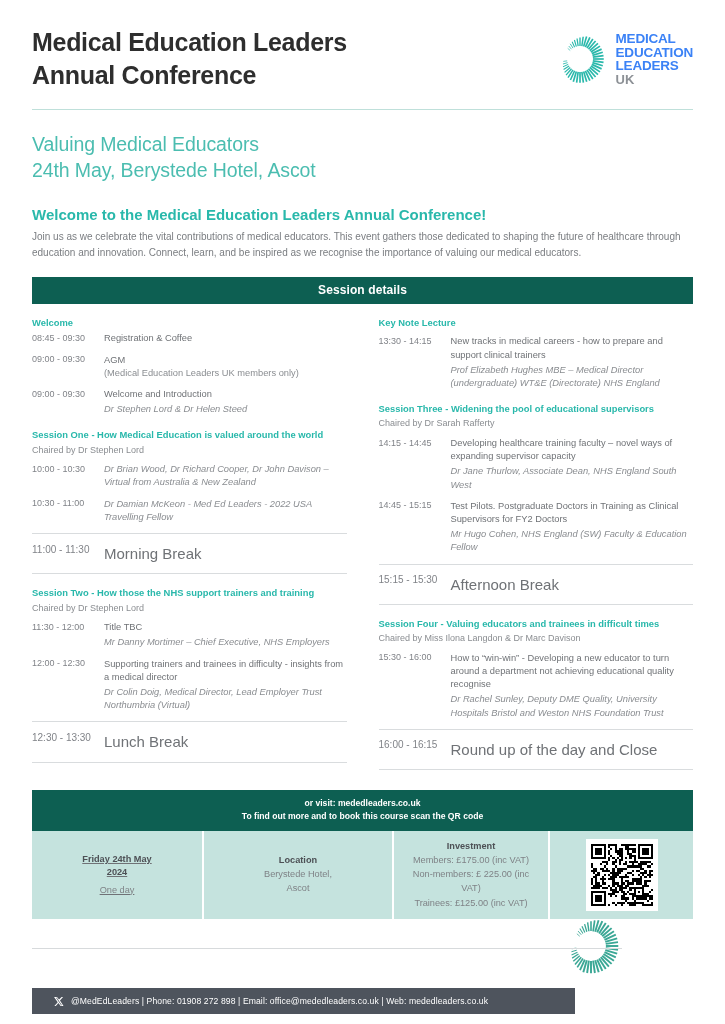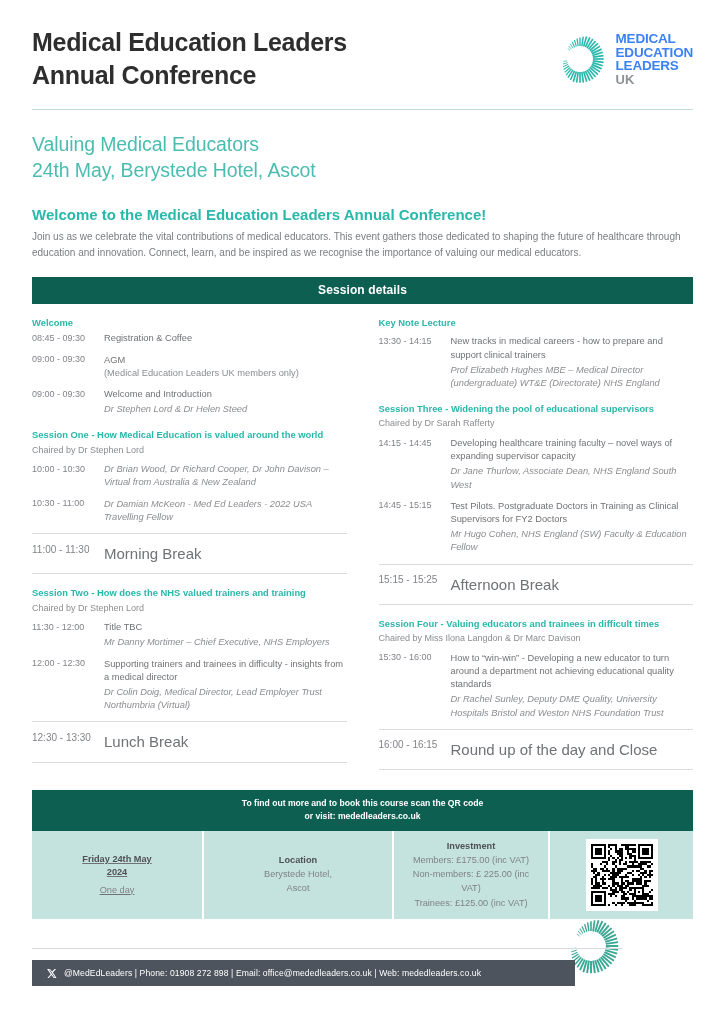--- a/index.html
+++ b/index.html
@@ -293,7 +293,7 @@
       </div>
 
       <div class="break-item">
-        <div class="item-time">15:15 - 15:25</div>
+        <div class="item-time">15:15 - 15:30</div>
         <div class="item-title">Afternoon Break</div>
       </div>
 

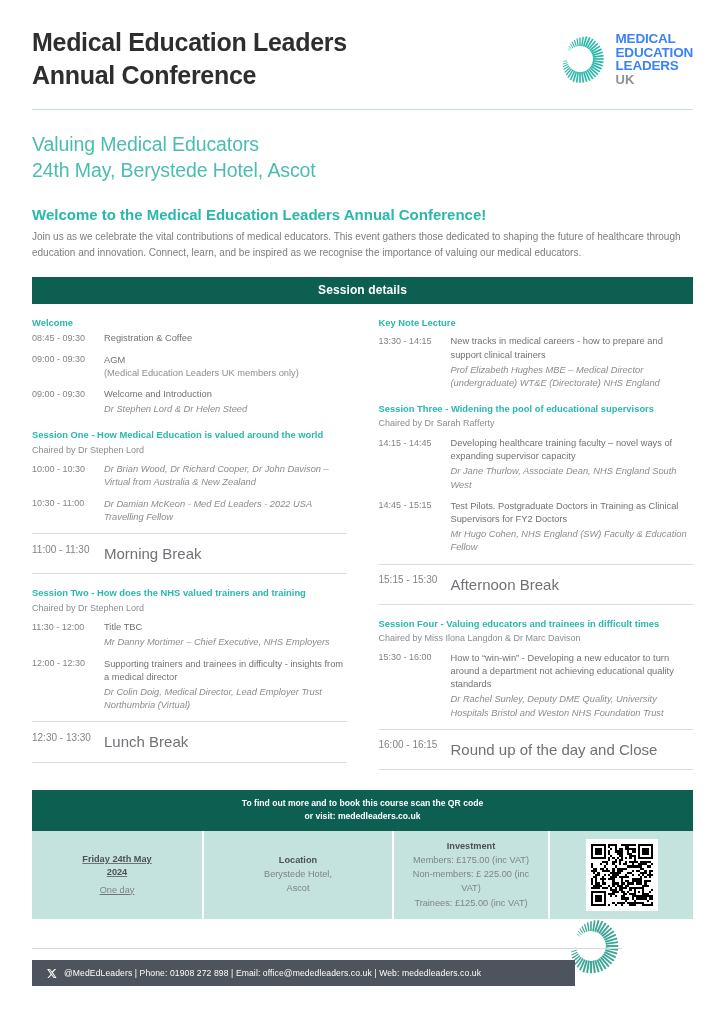--- a/index.html
+++ b/index.html
@@ -240,7 +240,7 @@
         <div class="item-title">Morning Break</div>
       </div>
 
-      <div class="block-head">Session Two - How does the NHS valued trainers and training</div>
+      <div class="block-head">Session Two - How those the NHS support trainers and training</div>
       <div class="chair">Chaired by Dr Stephen Lord</div>
       <div class="item">
         <div class="item-time">11:30 - 12:00</div>

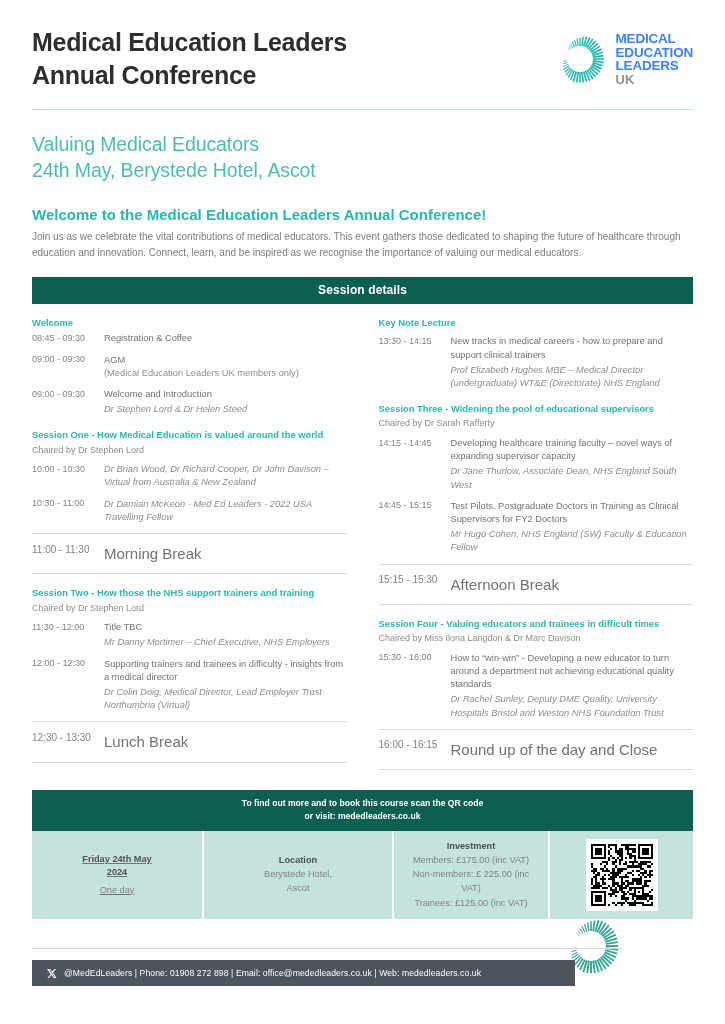--- a/index.html
+++ b/index.html
@@ -302,7 +302,7 @@
       <div class="item">
         <div class="item-time">15:30 - 16:00</div>
         <div class="item-body">
-          <div class="item-title">How to “win-win” - Developing a new educator to turn around a department not achieving educational quality standards</div>
+          <div class="item-title">How to “win-win” - Developing a new educator to turn around a department not achieving educational quality recognise</div>
           <div class="item-sub">Dr Rachel Sunley, Deputy DME Quality, University Hospitals Bristol and Weston NHS Foundation Trust</div>
         </div>
       </div>

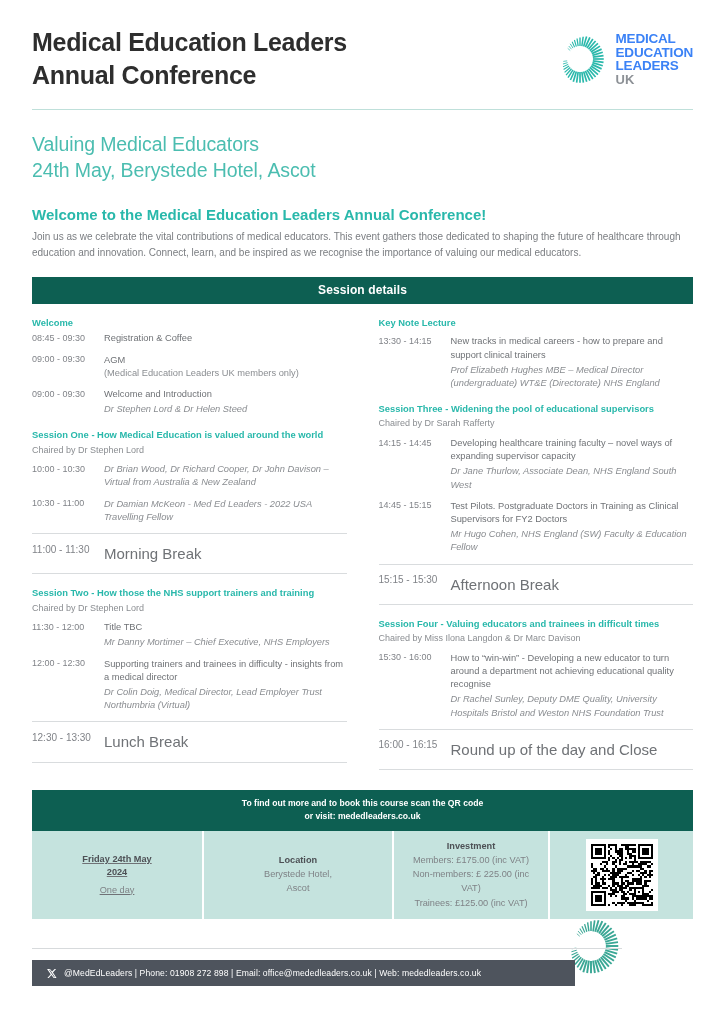--- a/index.html
+++ b/index.html
@@ -317,8 +317,8 @@
 
   <div class="booking">
     <div class="booking-head">
+      <div>or visit: mededleaders.co.uk</div>
       <div>To find out more and to book this course scan the QR code</div>
-      <div>or visit: mededleaders.co.uk</div>
     </div>
     <div class="booking-row">
       <div class="bcell bcell-date">

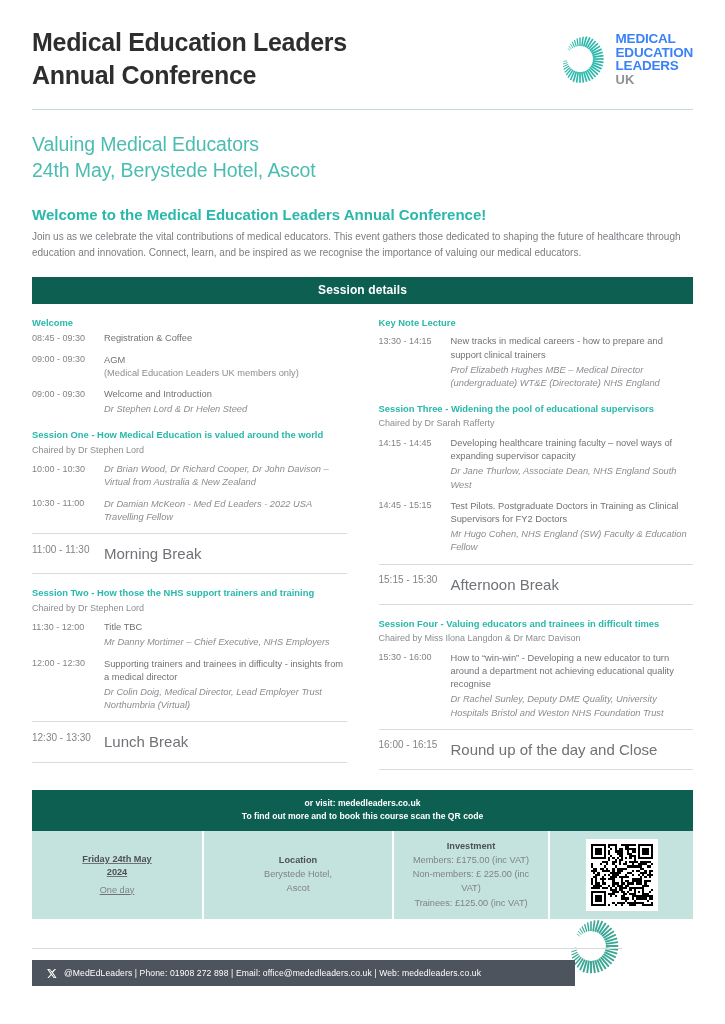--- a/index.html
+++ b/index.html
@@ -112,8 +112,8 @@
   .footer-logo { position: absolute; left: 560px; top: 915px; width: 100px; display: flex; align-items: center; gap: 0; }
   .footer-rule { position: absolute; left: 32px; top: 948px; width: 590px; height: 1px; background: #d7dadc; }
   .footer-bar {
-    position: absolute; left: 32px; top: 960px; width: 543px; height: 26px;
-    background: #4e545d; display: flex; align-items: center; padding-left: 14px; gap: 7px;
+    position: absolute; left: 32px; top: 988px; width: 543px; height: 26px;
+    background: #4e545d; display: flex; align-items: center; padding-left: 21px; gap: 7px;
   }
   .footer-bar .ftext { font-size: 8.6px; color: #ffffff; letter-spacing: 0.1px; }
   .x-icon { width: 11px; height: 11px; flex: none; }

